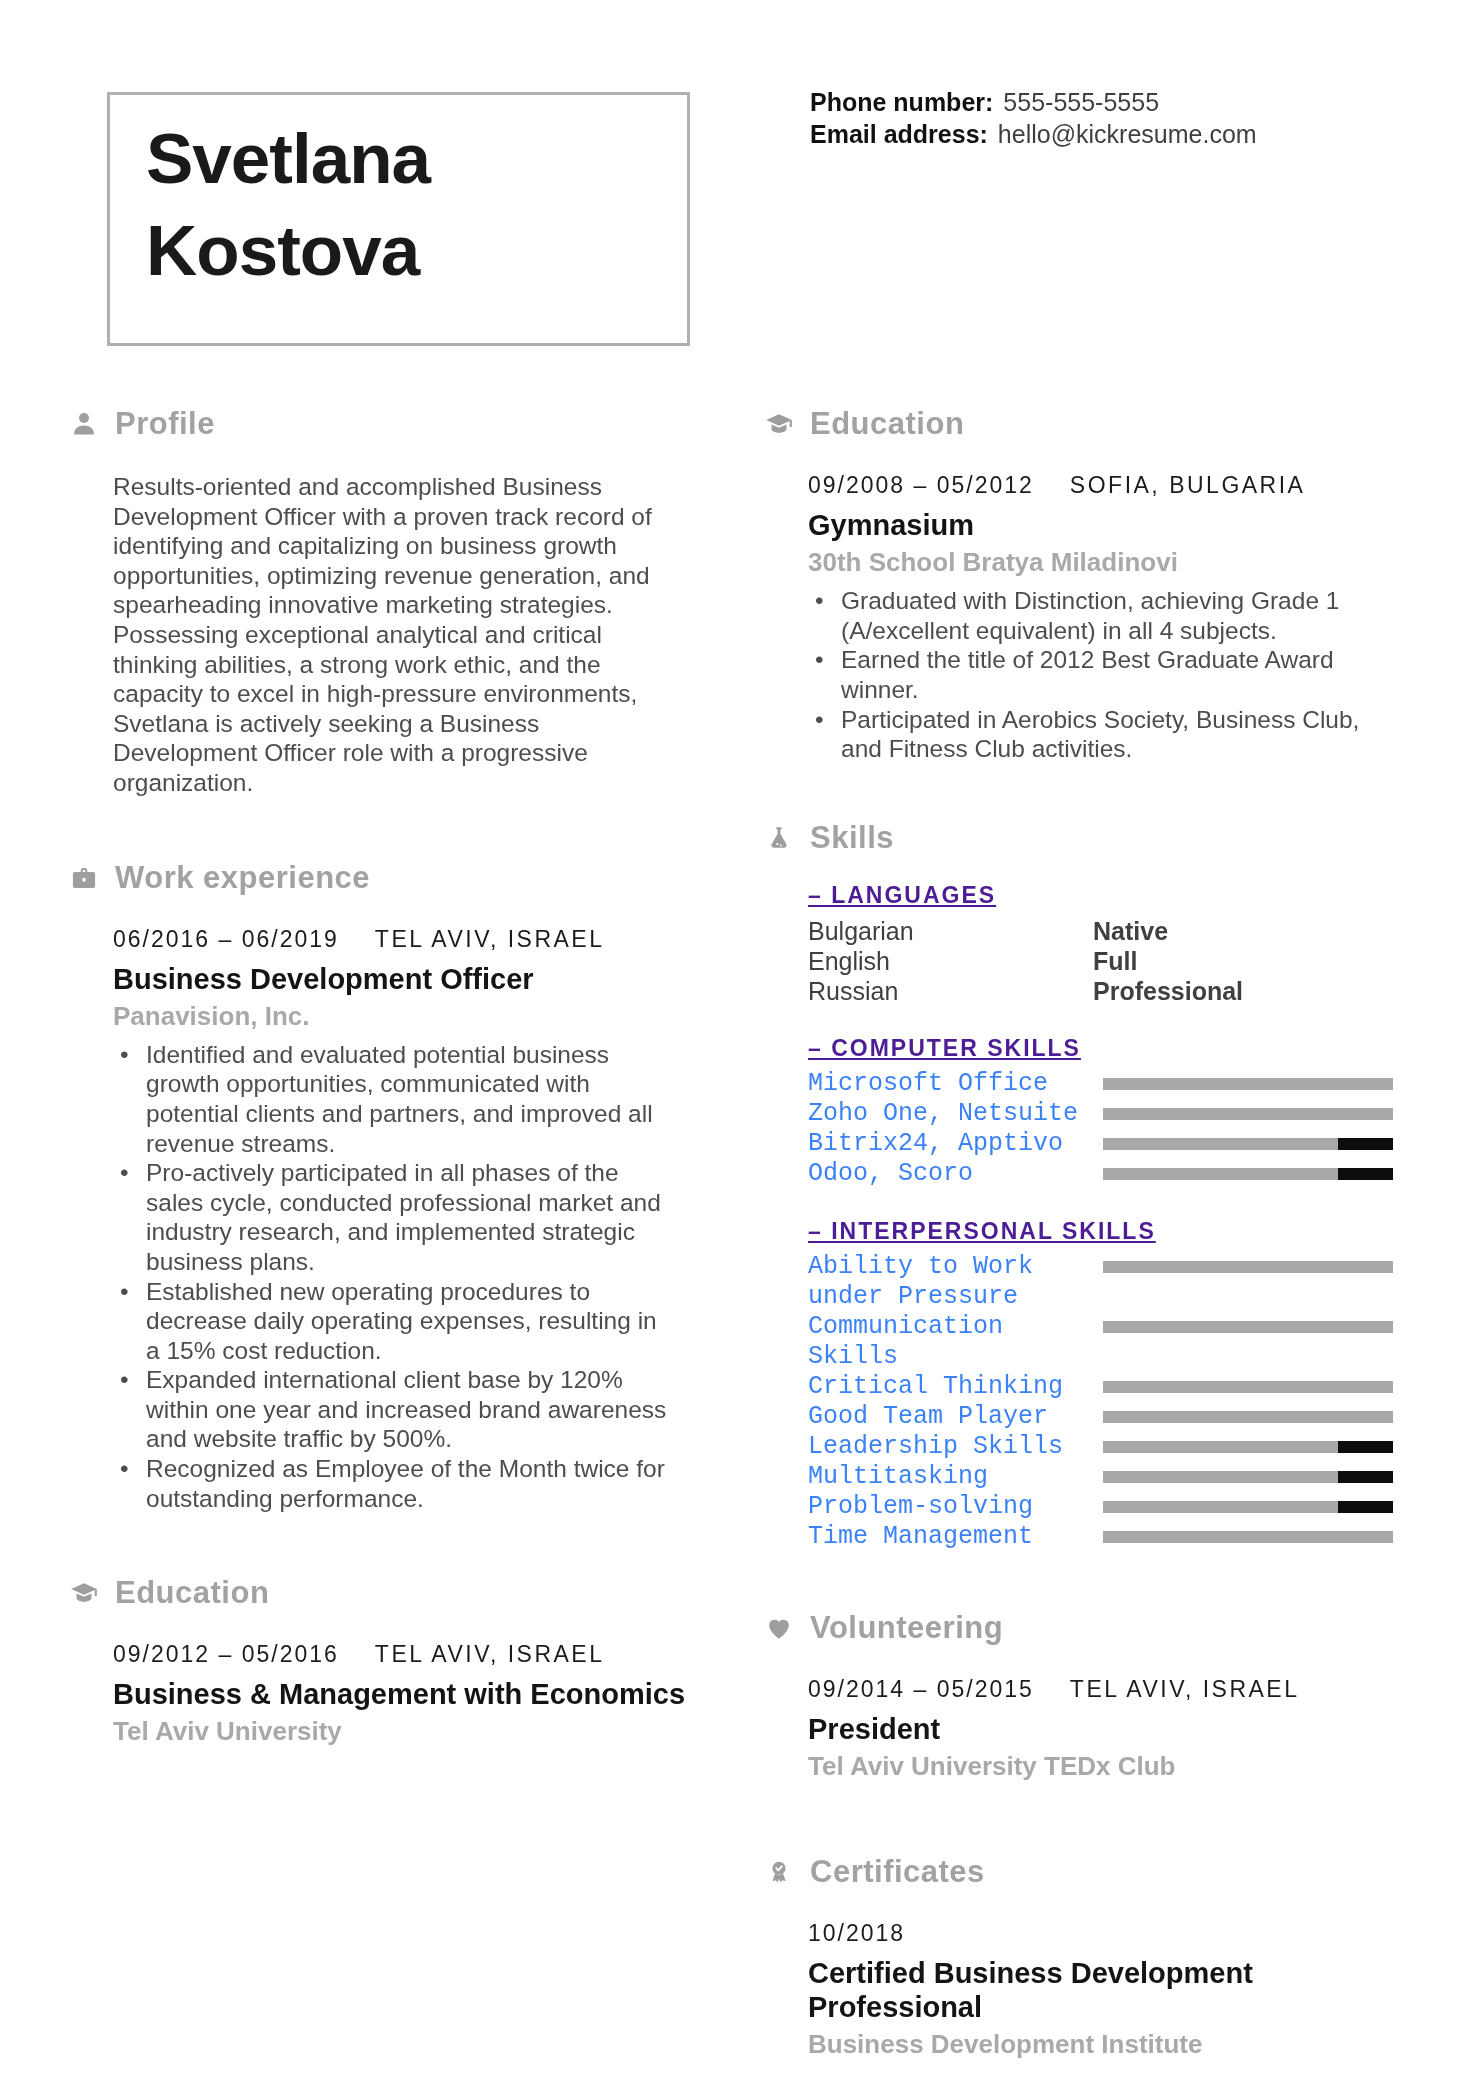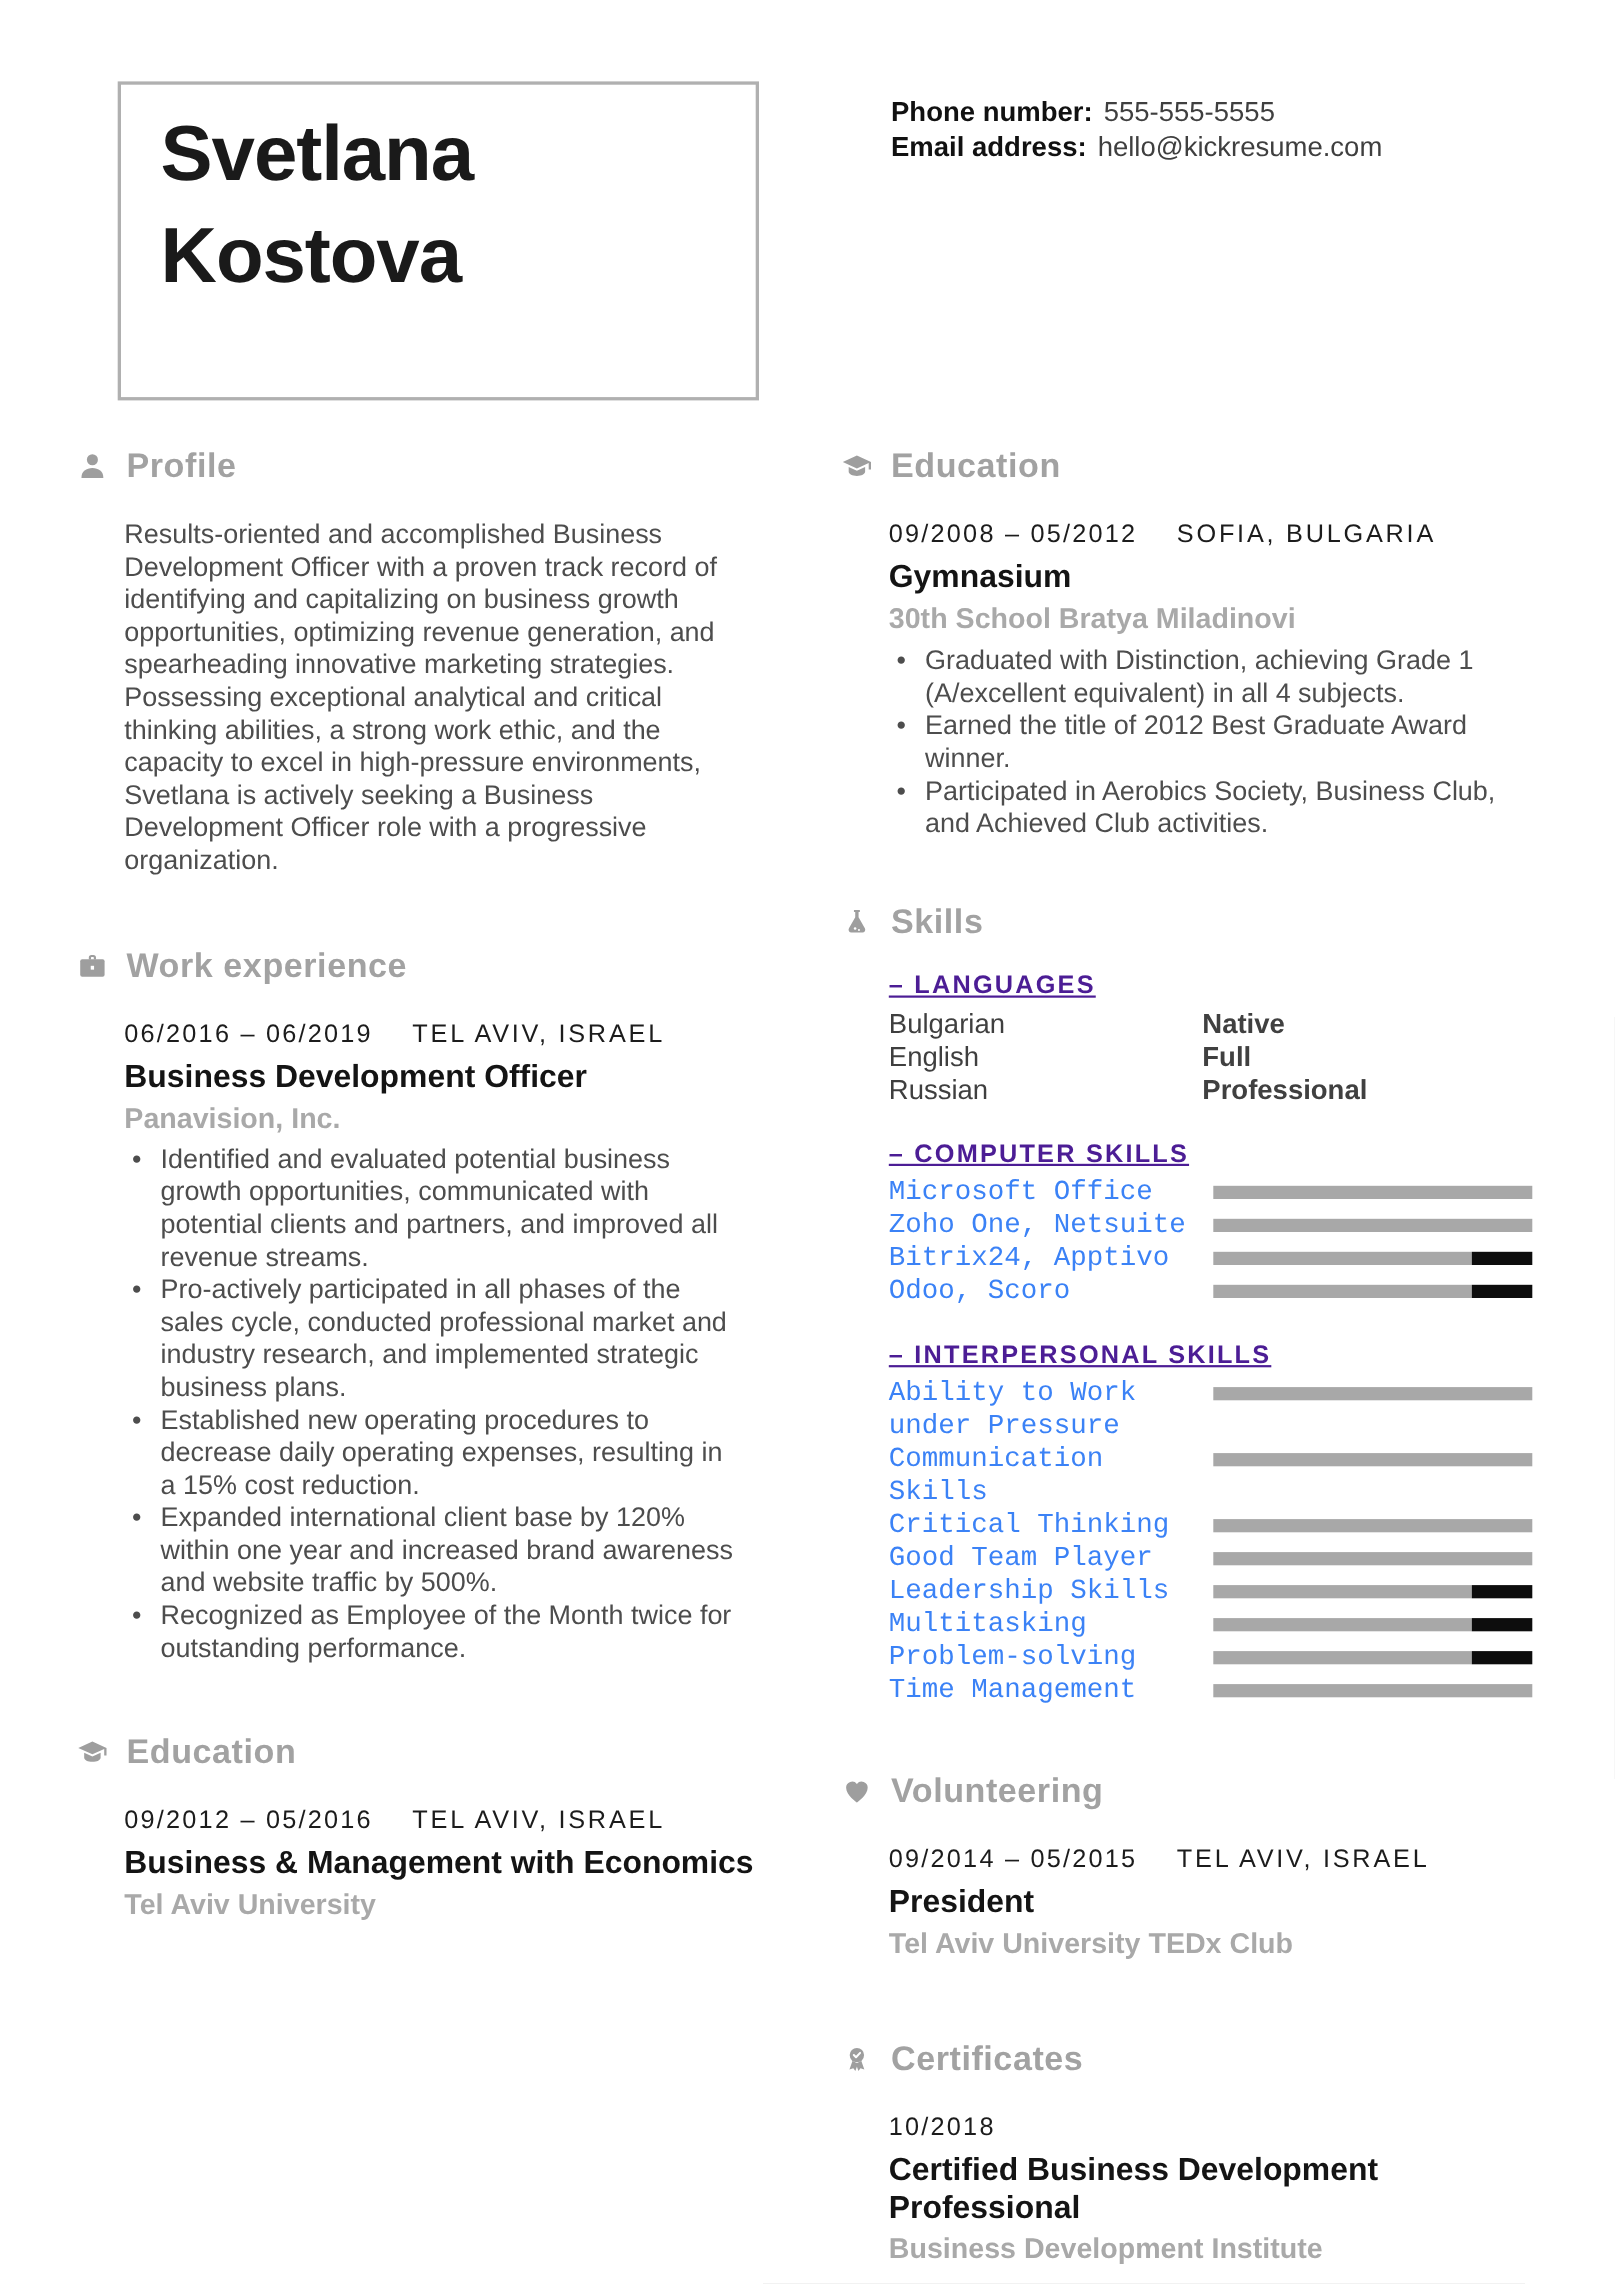--- a/index.html
+++ b/index.html
@@ -14,7 +14,7 @@
   }
   
   .name-box{
-    position:absolute;left:107px;top:74px;width:583px;height:290px;
+    position:absolute;left:107px;top:92px;width:583px;height:254px;
     border:3px solid #b0b0b0;box-sizing:border-box;
     padding:18px 0 0 36px;
   }

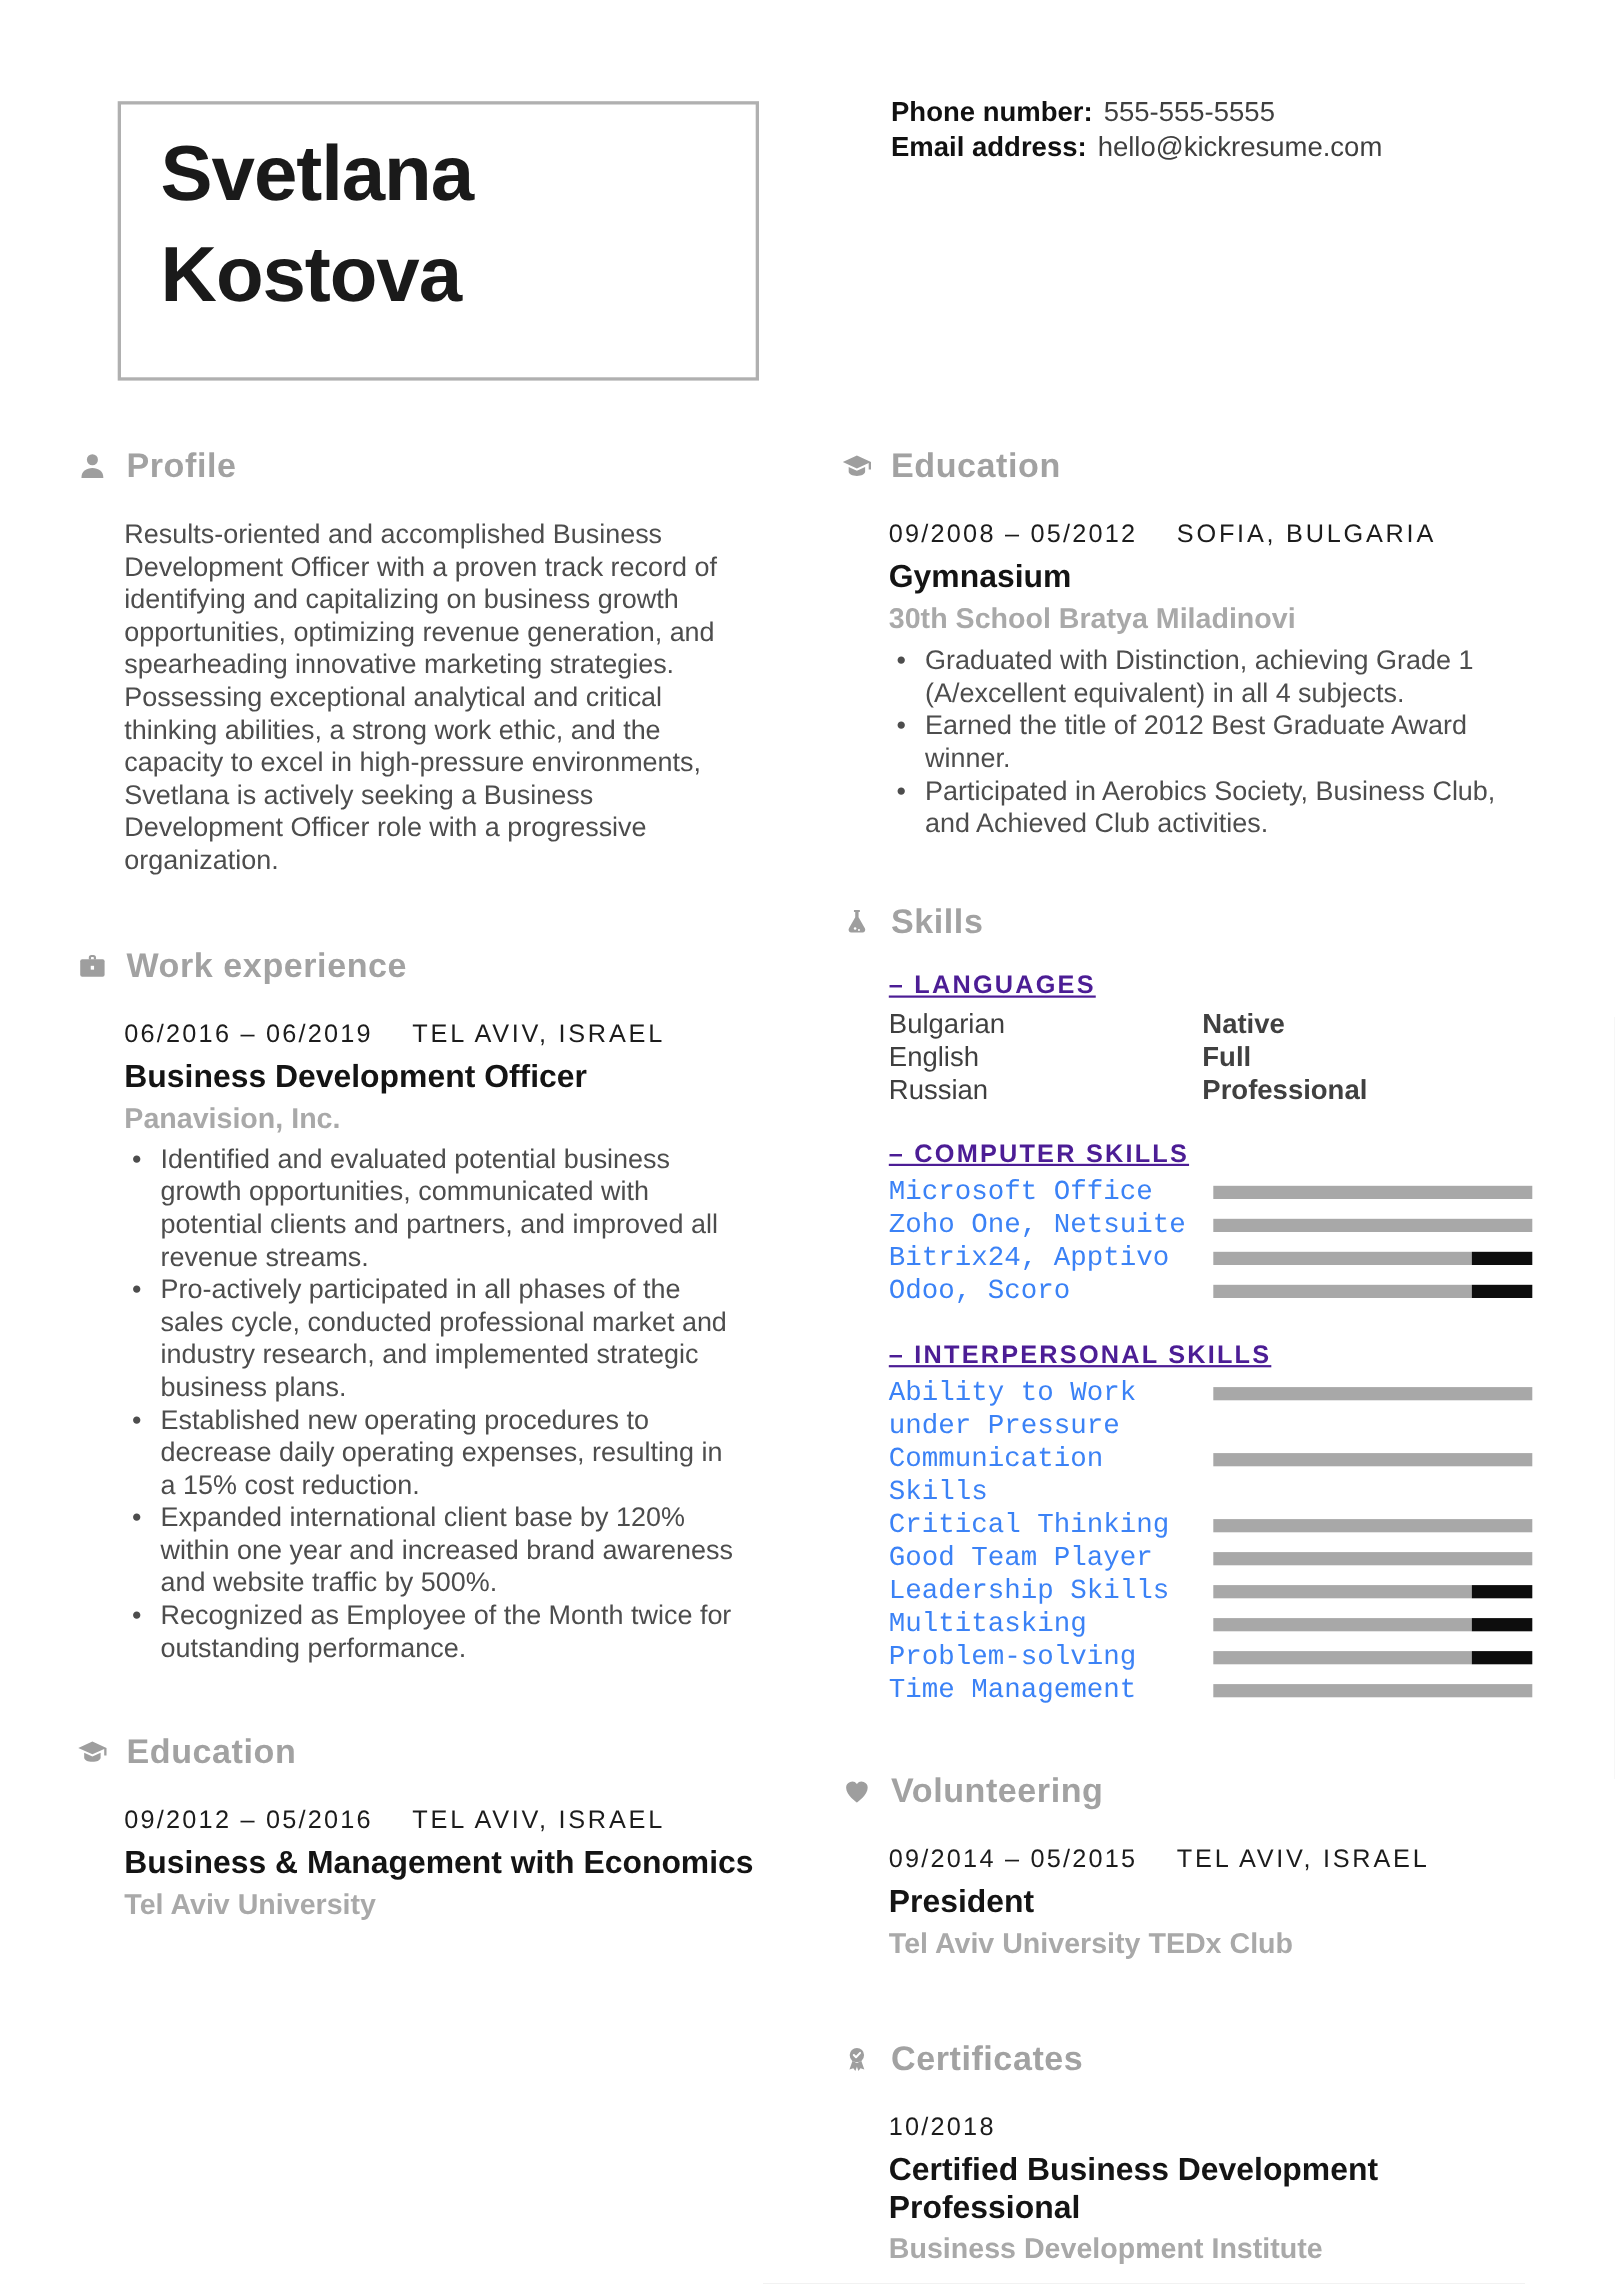--- a/index.html
+++ b/index.html
@@ -204,7 +204,7 @@
 
               <li>Earned the title of 2012 Best Graduate Award winner.</li>
 
-              <li>Participated in Aerobics Society, Business Club, and Achieved Club activities.</li>
+              <li>Participated in Aerobics Society, Business Club, and Fitness Club activities.</li>
 
           </ul>
         </div>

